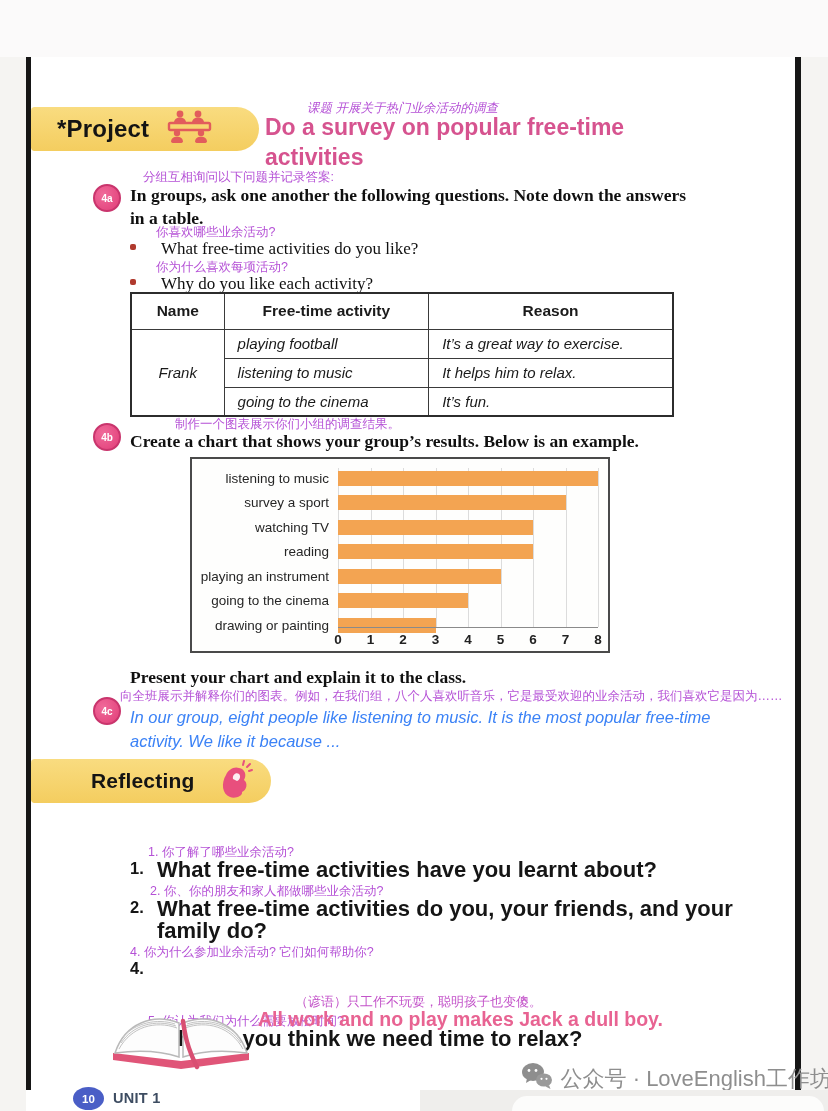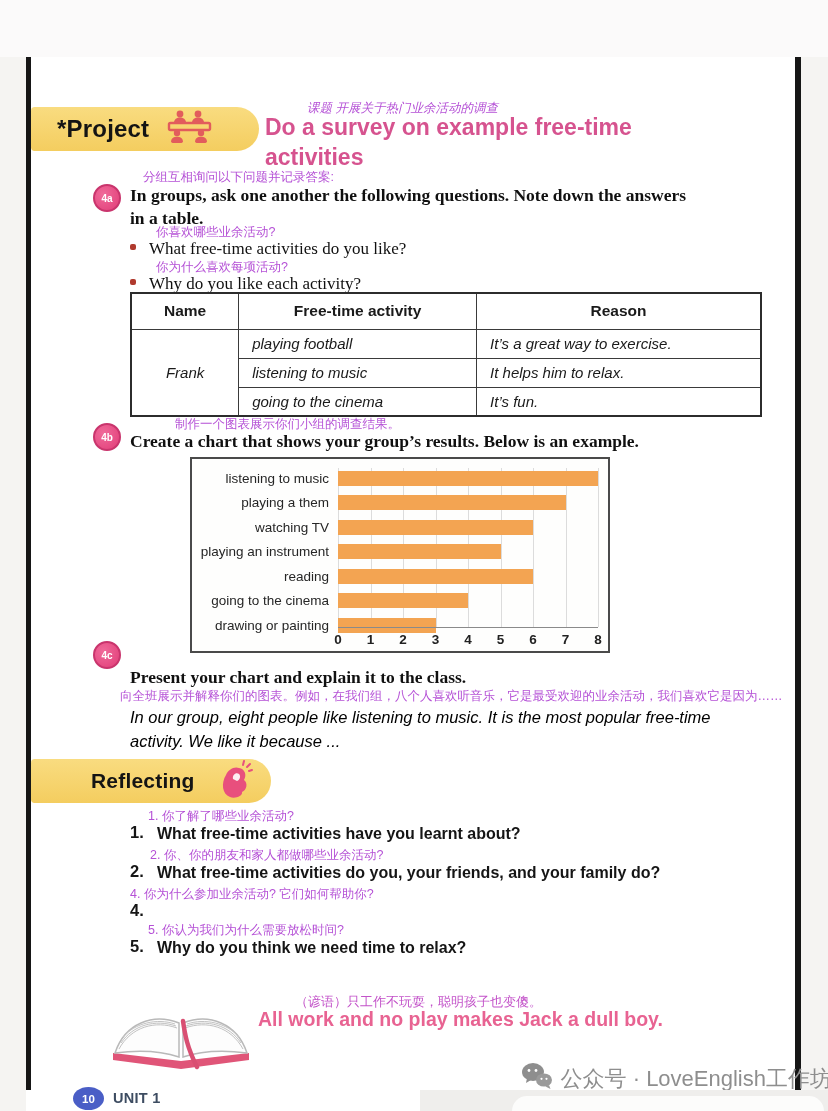--- a/index.html
+++ b/index.html
@@ -134,7 +134,7 @@
     </div>
 
     <div class="zh-ann hdr-ann">课题 开展关于热门业余活动的调查</div>
-    <div class="page-title">Do a survey on example free-time activities</div>
+    <div class="page-title">Do a survey on popular free-time activities</div>
 
     <div class="task-badge" style="left:67px;top:127px;">4a</div>
     <div class="zh-ann blk-4a-ann">分组互相询问以下问题并记录答案:</div>

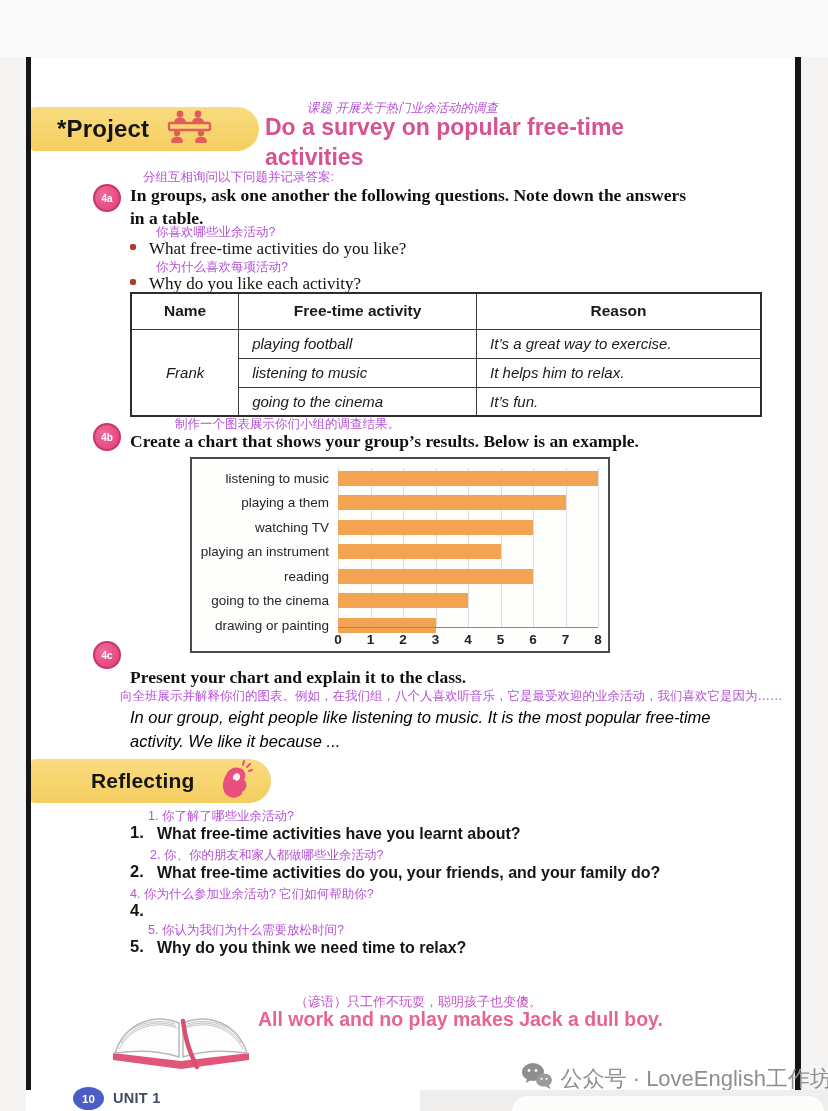--- a/index.html
+++ b/index.html
@@ -42,7 +42,7 @@
 
   .bullets{position:absolute;left:104px;top:168px;width:560px;}
   .bullets .zh-ann{margin-left:26px;margin-bottom:-2px;}
-  .bullet-row{display:flex;align-items:baseline;gap:13px;margin-bottom:1px;}
+  .bullet-row{display:flex;align-items:baseline;gap:25px;margin-bottom:1px;}
   .bullet-dot{width:6px;height:6px;border-radius:2px;background:#b03a2e;flex:none;
     position:relative;top:-4px;}
   .bullet-text{font-family:"Liberation Serif",serif;font-size:17px;line-height:21px;color:#101010;}

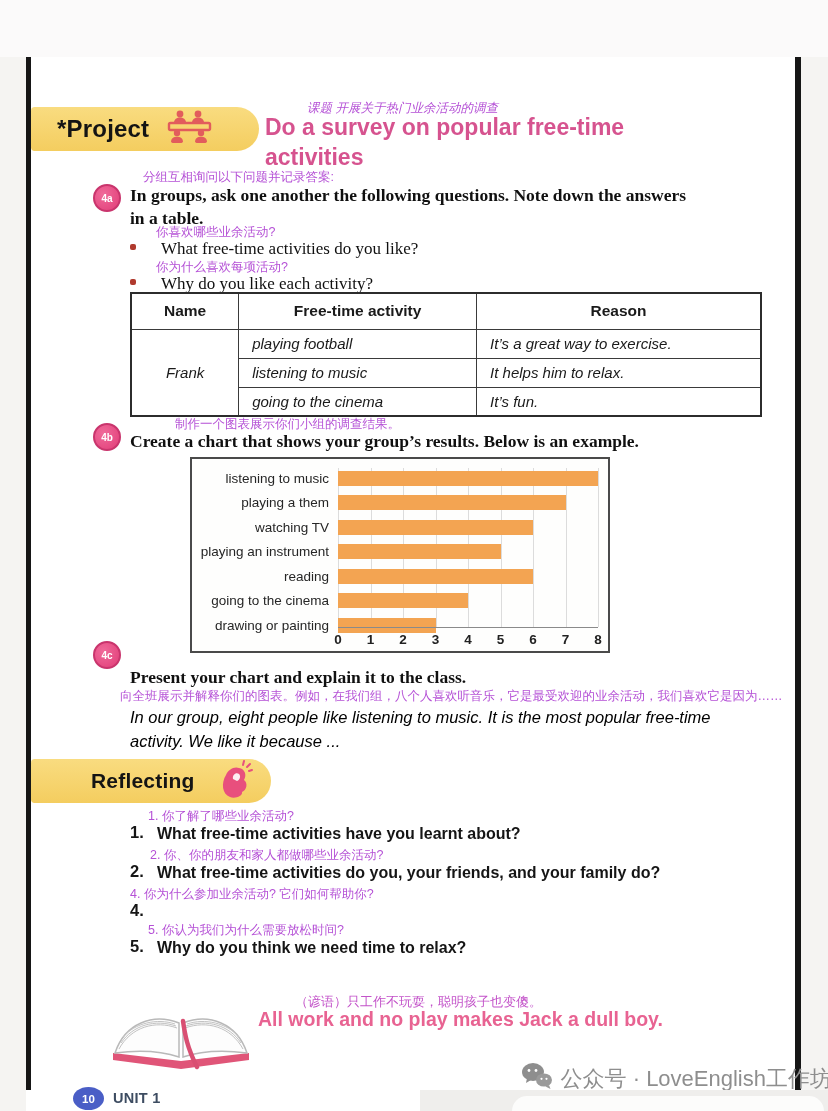--- a/index.html
+++ b/index.html
@@ -47,7 +47,7 @@
     position:relative;top:-4px;}
   .bullet-text{font-family:"Liberation Serif",serif;font-size:17px;line-height:21px;color:#101010;}
 
-  .survey-table{position:absolute;left:104px;top:235px;width:632px;border-collapse:collapse;
+  .survey-table{position:absolute;left:104px;top:235px;width:544px;border-collapse:collapse;
     font-size:15px;color:#1a1a1a;}
   .survey-table th,.survey-table td{border:1.6px solid #3a3a3a;}
   .survey-table{border:2.4px solid #2c2c2c;}

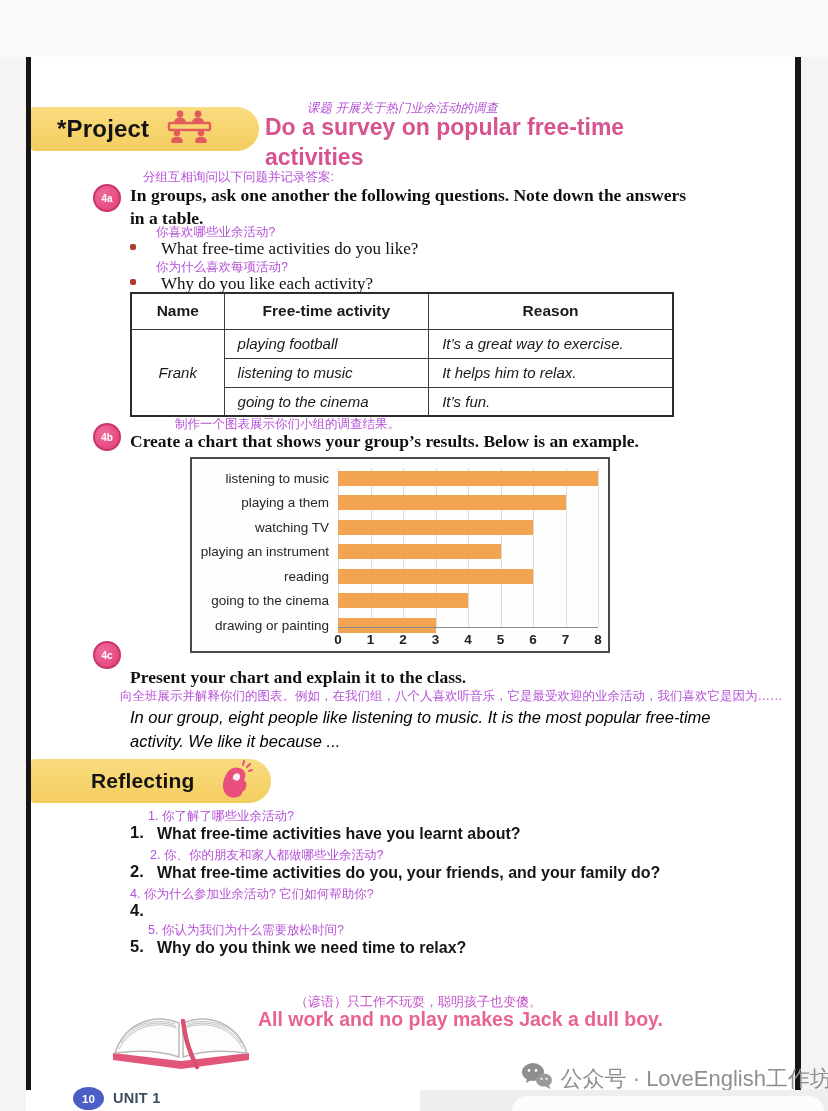--- a/index.html
+++ b/index.html
@@ -200,7 +200,7 @@
             </div>
         </div>
         <div class="chart-row">
-          <div class="chart-label">playing a them</div>
+          <div class="chart-label">survey a sport</div>
           <div class="chart-plot">
               <div class="bar" style="width: 87.5%; background: rgb(243, 164, 82);"></div>
             </div>

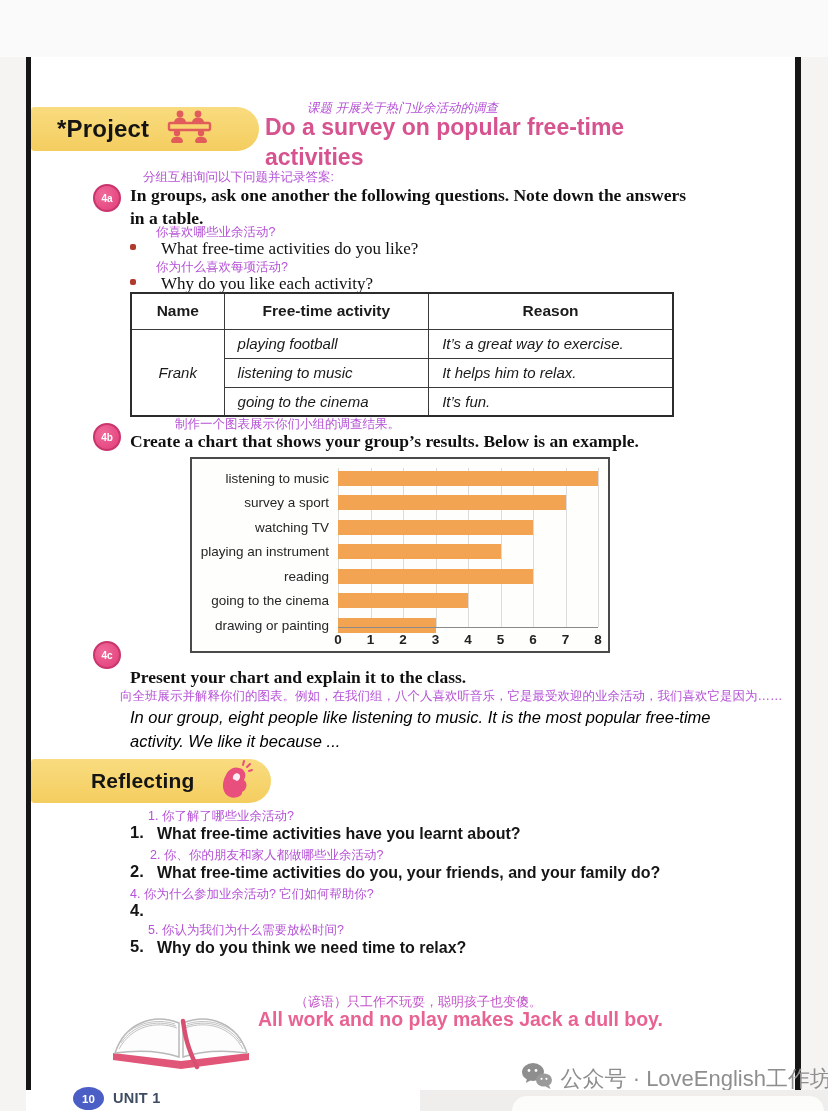--- a/index.html
+++ b/index.html
@@ -212,15 +212,15 @@
             </div>
         </div>
         <div class="chart-row">
+          <div class="chart-label">reading</div>
+          <div class="chart-plot">
+              <div class="bar" style="width: 75%; background: rgb(243, 164, 82);"></div>
+            </div>
+        </div>
+        <div class="chart-row">
           <div class="chart-label">playing an instrument</div>
           <div class="chart-plot">
               <div class="bar" style="width: 62.5%; background: rgb(243, 164, 82);"></div>
-            </div>
-        </div>
-        <div class="chart-row">
-          <div class="chart-label">reading</div>
-          <div class="chart-plot">
-              <div class="bar" style="width: 75%; background: rgb(243, 164, 82);"></div>
             </div>
         </div>
         <div class="chart-row">

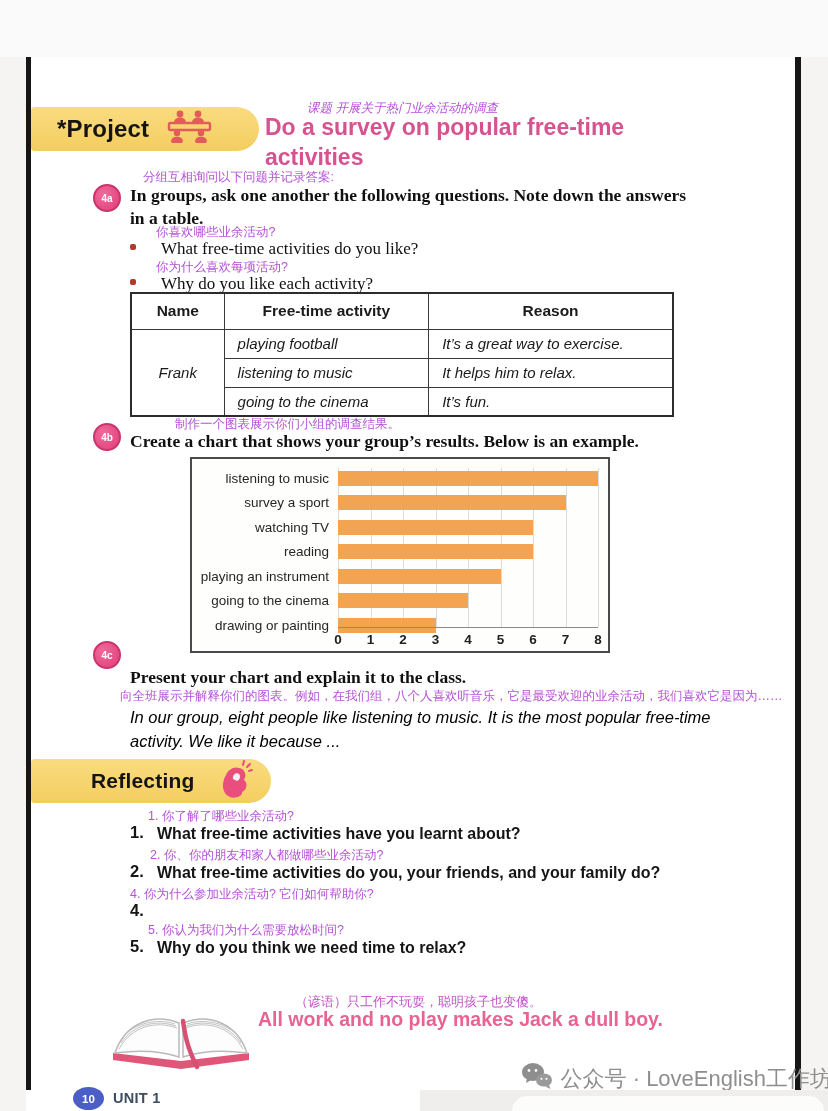--- a/index.html
+++ b/index.html
@@ -249,7 +249,7 @@
       </div>
     </div>
 
-    <div class="task-badge" style="left:67px;top:584px;">4c</div>
+    <div class="task-badge" style="left:67px;top:640px;">4c</div>
     <div class="serif-bold blk-4c-instr">Present your chart and explain it to the class.</div>
     <div class="zh-ann blk-4c-ann">向全班展示并解释你们的图表。例如，在我们组，八个人喜欢听音乐，它是最受欢迎的业余活动，我们喜欢它是因为……</div>
     <div class="blk-4c-example">In our group, eight people like listening to music. It is the most popular free-time activity. We like it because ...</div>

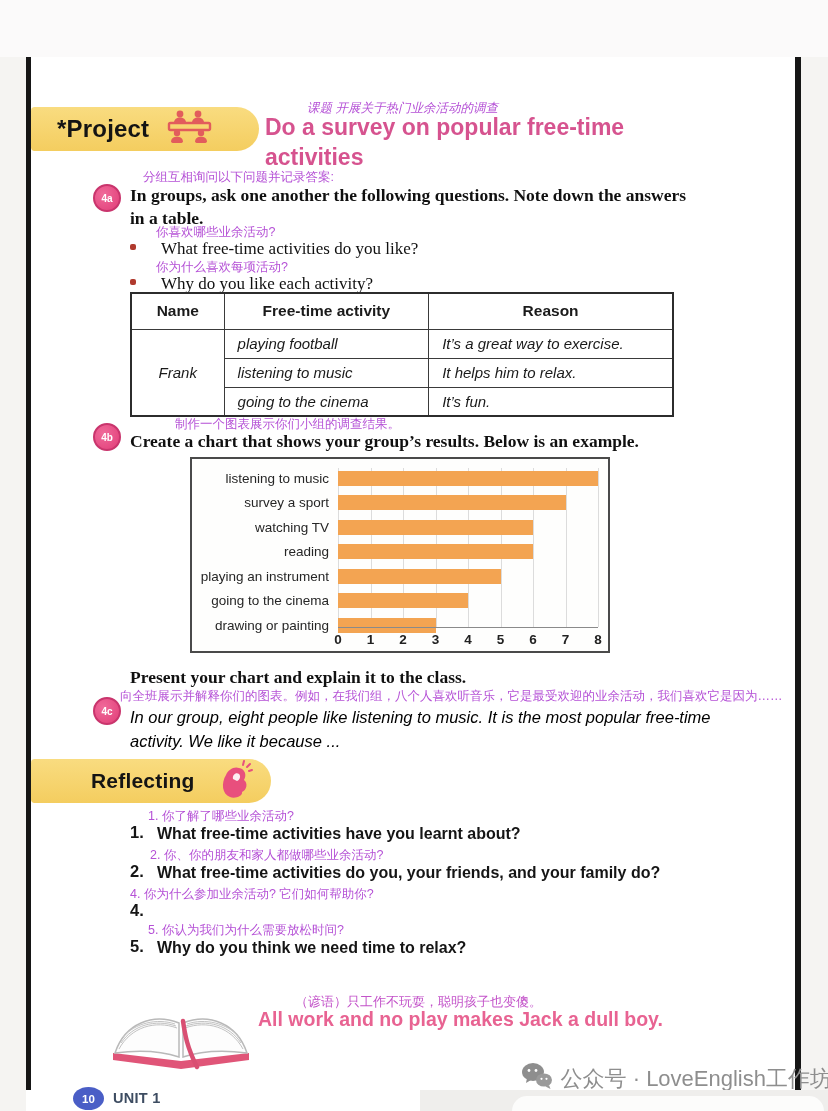--- a/index.html
+++ b/index.html
@@ -77,7 +77,7 @@
   .blk-4c-instr{position:absolute;left:104px;top:609px;width:620px;}
   .blk-4c-ann{position:absolute;left:94px;top:632px;}
   .blk-4c-example{position:absolute;left:104px;top:648px;width:600px;
-    font-style:italic;font-size:16.5px;line-height:24px;color:#000000;}
+    font-style:italic;font-size:16.5px;line-height:24px;color:#3b82f6;}
 
   .questions{position:absolute;left:104px;top:752px;width:675px;}
   .q-item{margin-bottom:3px;}

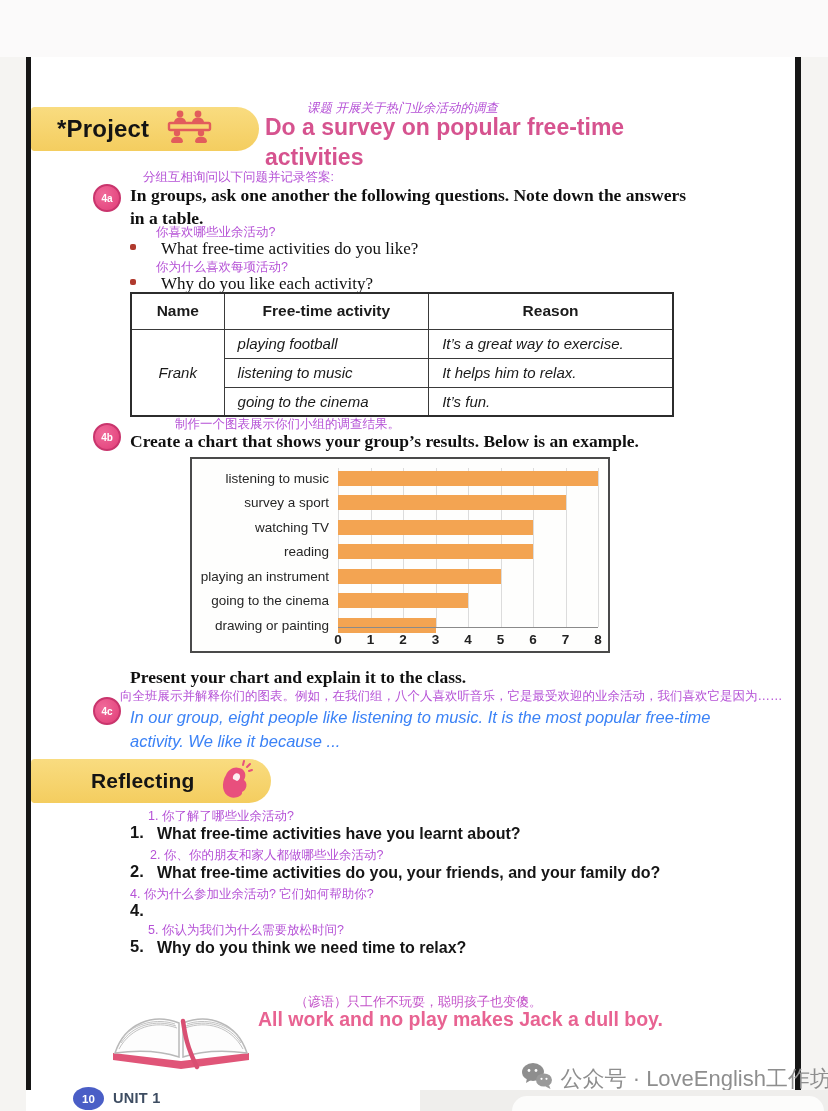--- a/index.html
+++ b/index.html
@@ -85,7 +85,7 @@
   .q-row{display:flex;}
   .q-num{width:27px;font-size:16.5px;font-weight:bold;color:#151515;flex:none;}
   .q-text{max-width:620px;font-size:16px;line-height:22px;font-weight:bold;color:#151515;}
-  .ind-18{margin-left:18px;} .ind-38{margin-left:20px;} .ind-0{margin-left:0;}
+  .ind-18{margin-left:18px;margin-top:36px;} .ind-38{margin-left:20px;} .ind-0{margin-left:0;}
 
   .book-illust{position:absolute;left:79px;top:936px;}
   .proverb-zh{position:absolute;left:269px;top:936px;font-size:13px;color:#c353c9;}

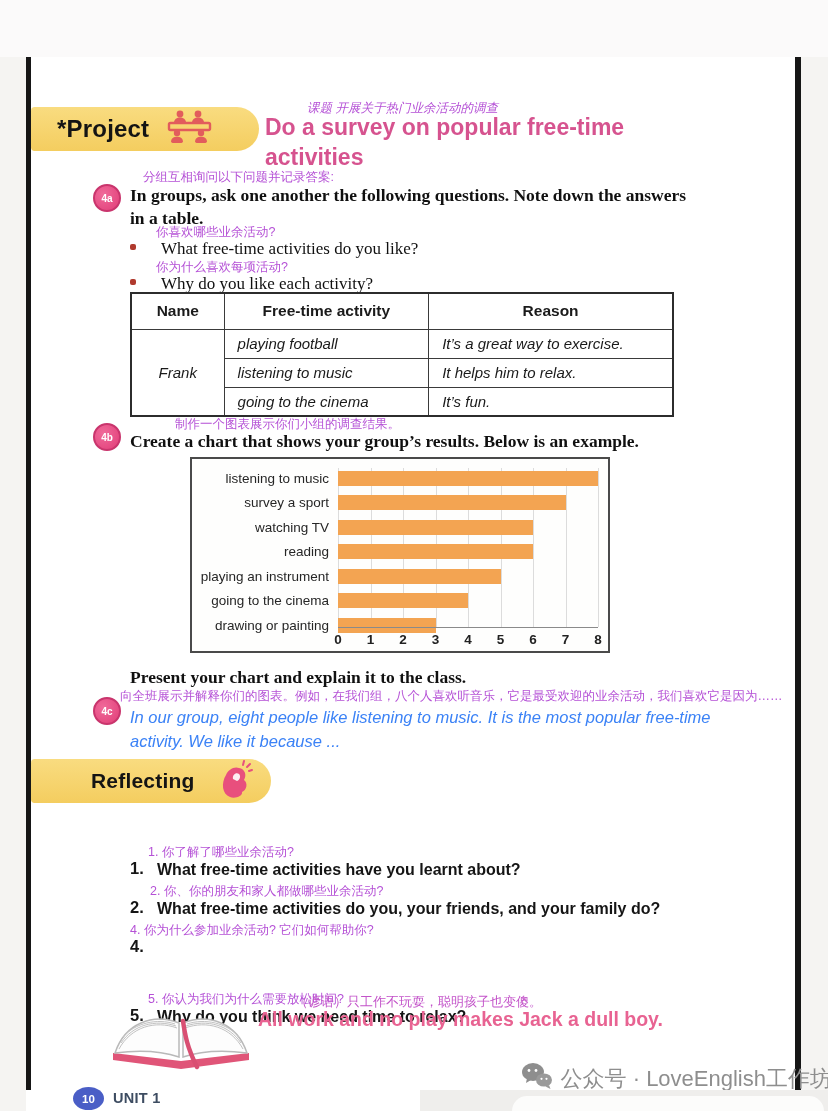--- a/index.html
+++ b/index.html
@@ -84,7 +84,7 @@
   .q-item .zh-ann{margin-bottom:-1px;}
   .q-row{display:flex;}
   .q-num{width:27px;font-size:16.5px;font-weight:bold;color:#151515;flex:none;}
-  .q-text{max-width:620px;font-size:16px;line-height:22px;font-weight:bold;color:#151515;}
+  .q-text{max-width:620px;font-size:22px;line-height:22px;font-weight:bold;color:#151515;}
   .ind-18{margin-left:18px;margin-top:36px;} .ind-38{margin-left:20px;} .ind-0{margin-left:0;}
 
   .book-illust{position:absolute;left:79px;top:936px;}

